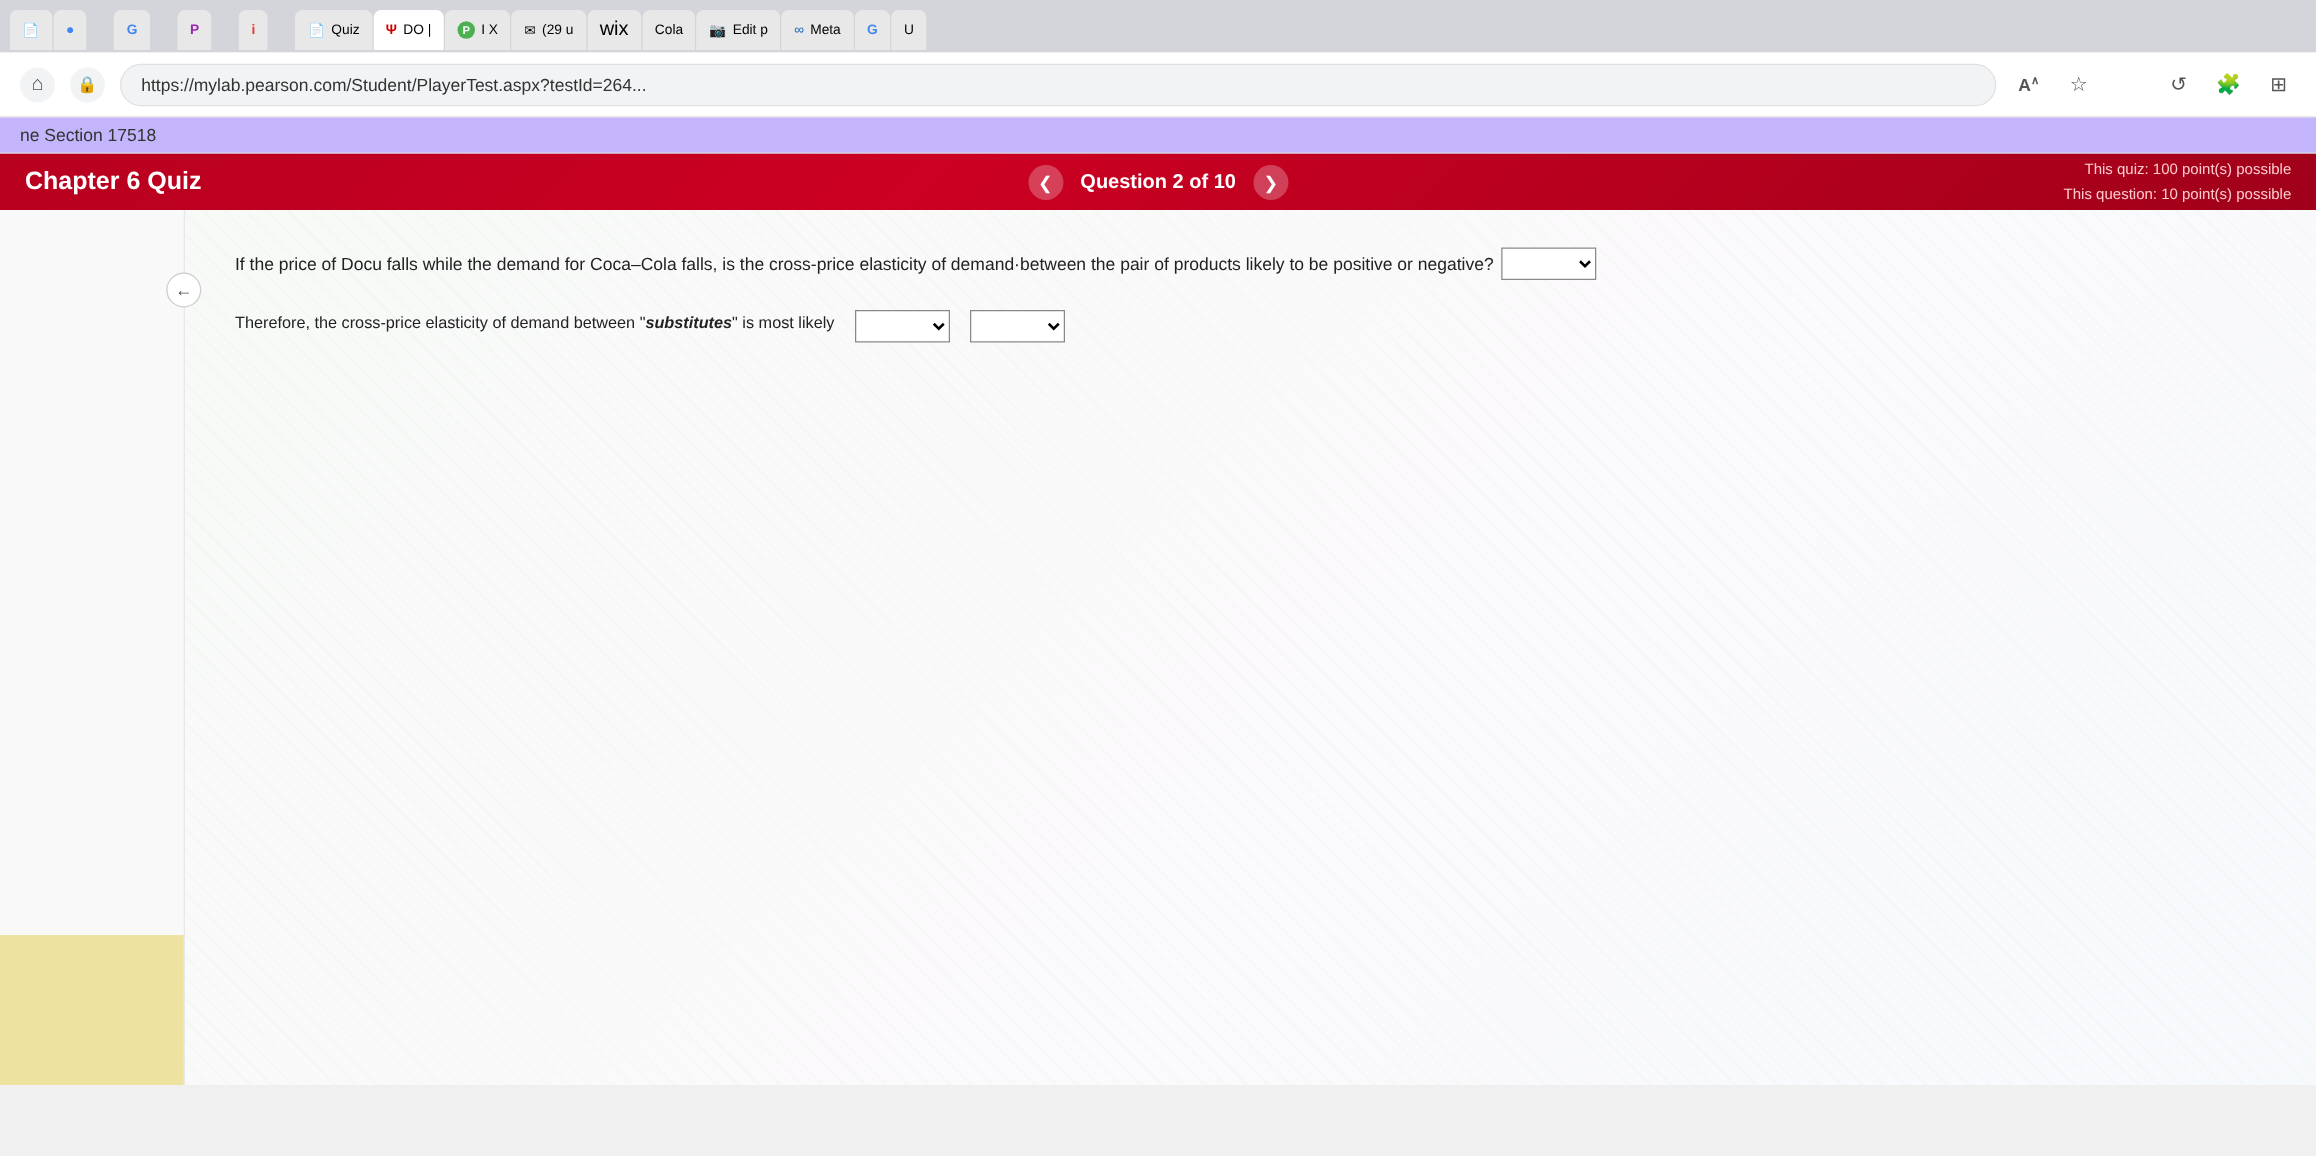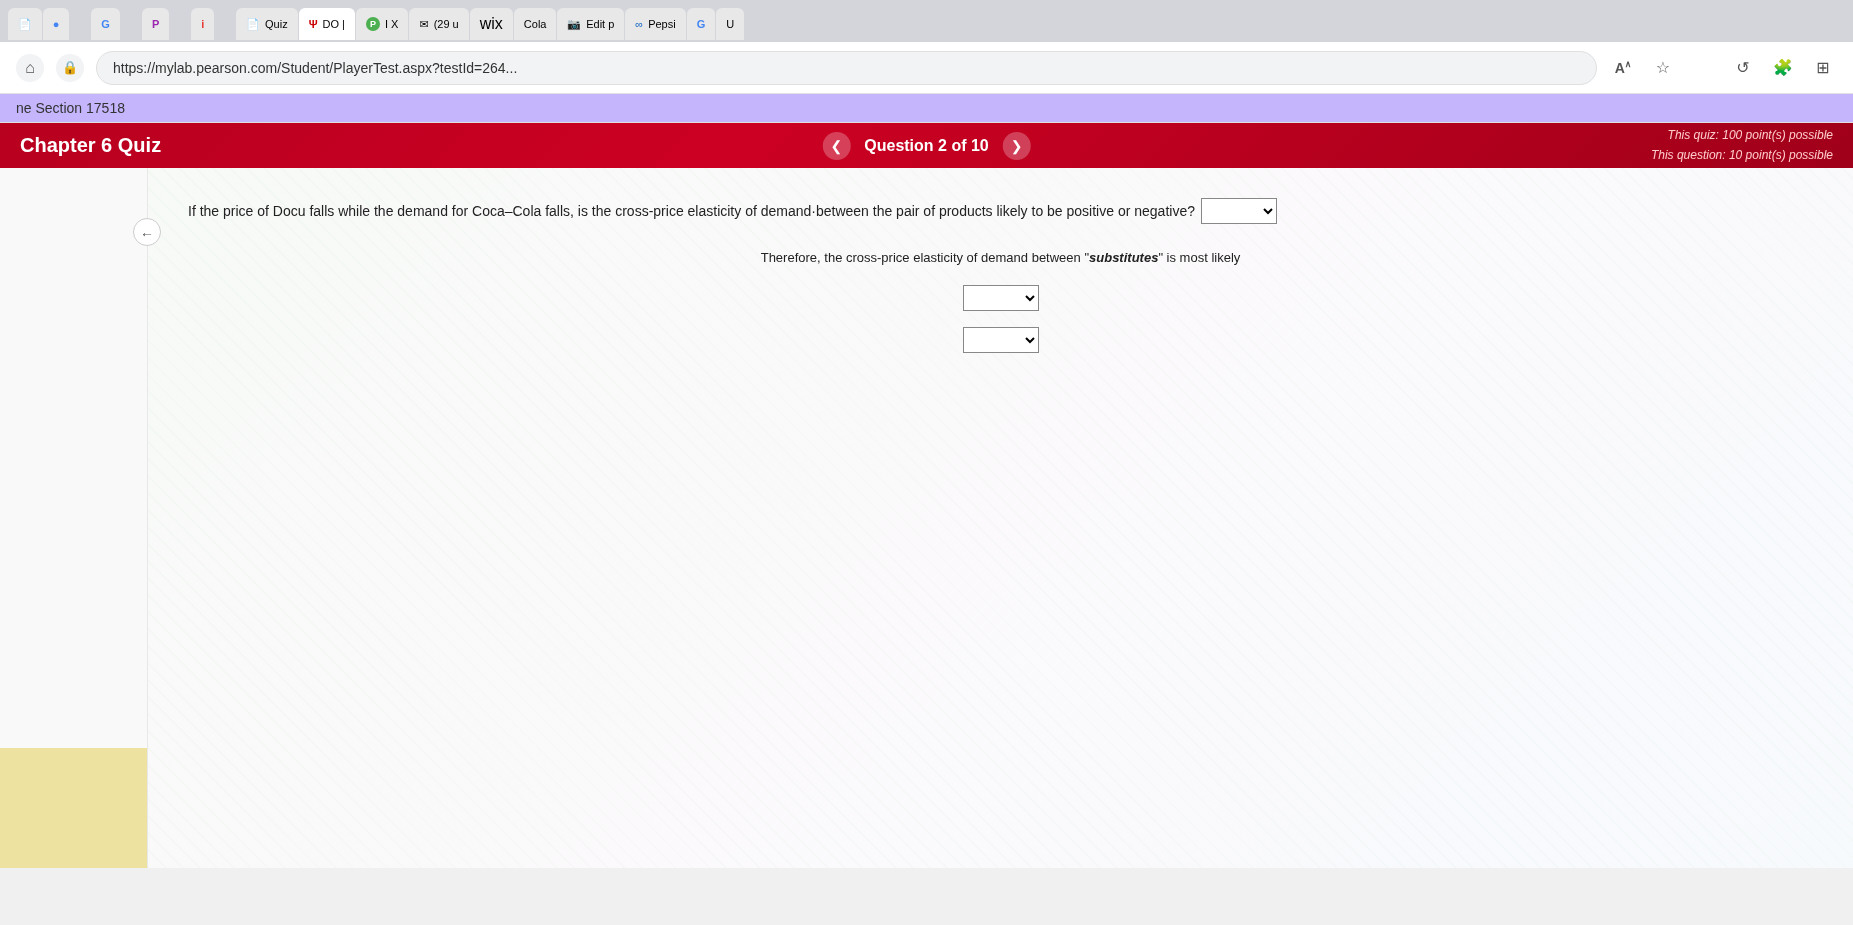--- a/index.html
+++ b/index.html
@@ -295,7 +295,7 @@
   </div>
   <div class="tab-item">
     <span style="color:#1565c0;">∞</span>
-    <span>Pepsi</span>
+    <span>Meta</span>
   </div>
   <div class="tab-item">
     <span style="color:#4285f4;font-weight:bold;">G</span>

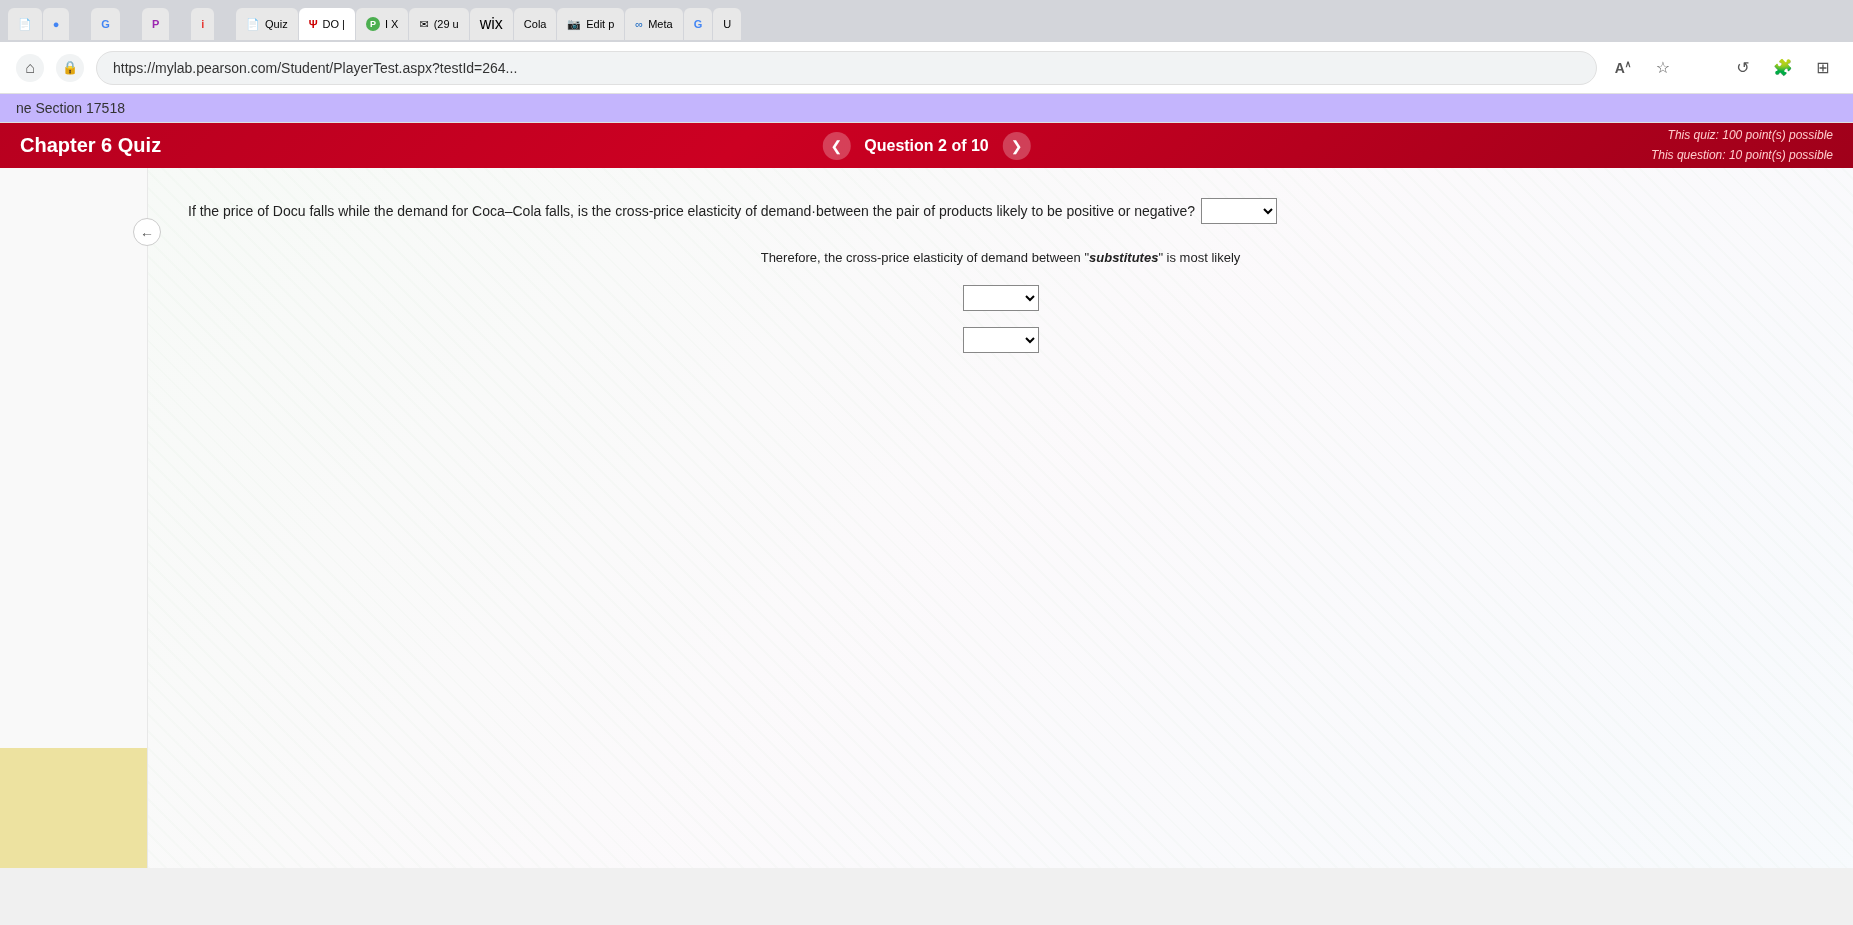--- a/index.html
+++ b/index.html
@@ -111,7 +111,6 @@
       color: #ffcccc;
       font-size: 12px;
       line-height: 1.6;
-      font-style: italic;
     }
 
     

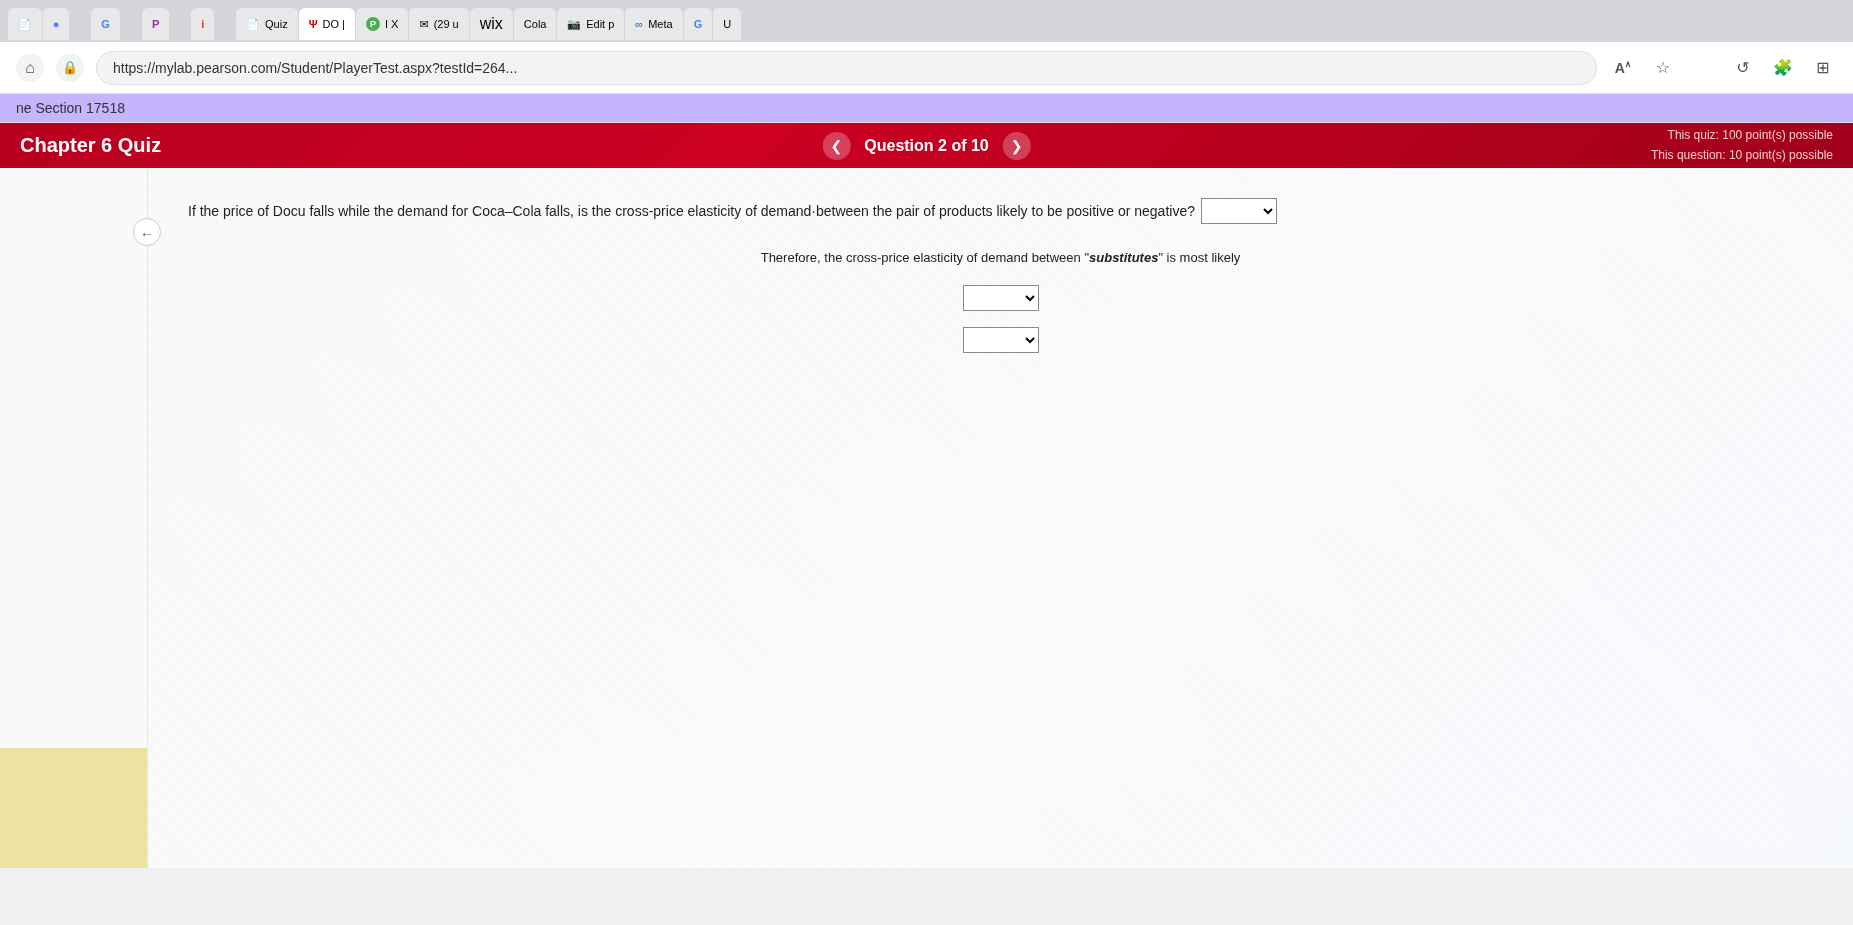--- a/index.html
+++ b/index.html
@@ -206,12 +206,10 @@
       color: #222;
       line-height: 1.6;
       display: flex;
-      align-items: center;
       gap: 16px;
       flex-wrap: wrap;
       position: relative;
       z-index: 1;
-      flex-direction: column;
     }
     .answer-row em {
       font-style: italic;

